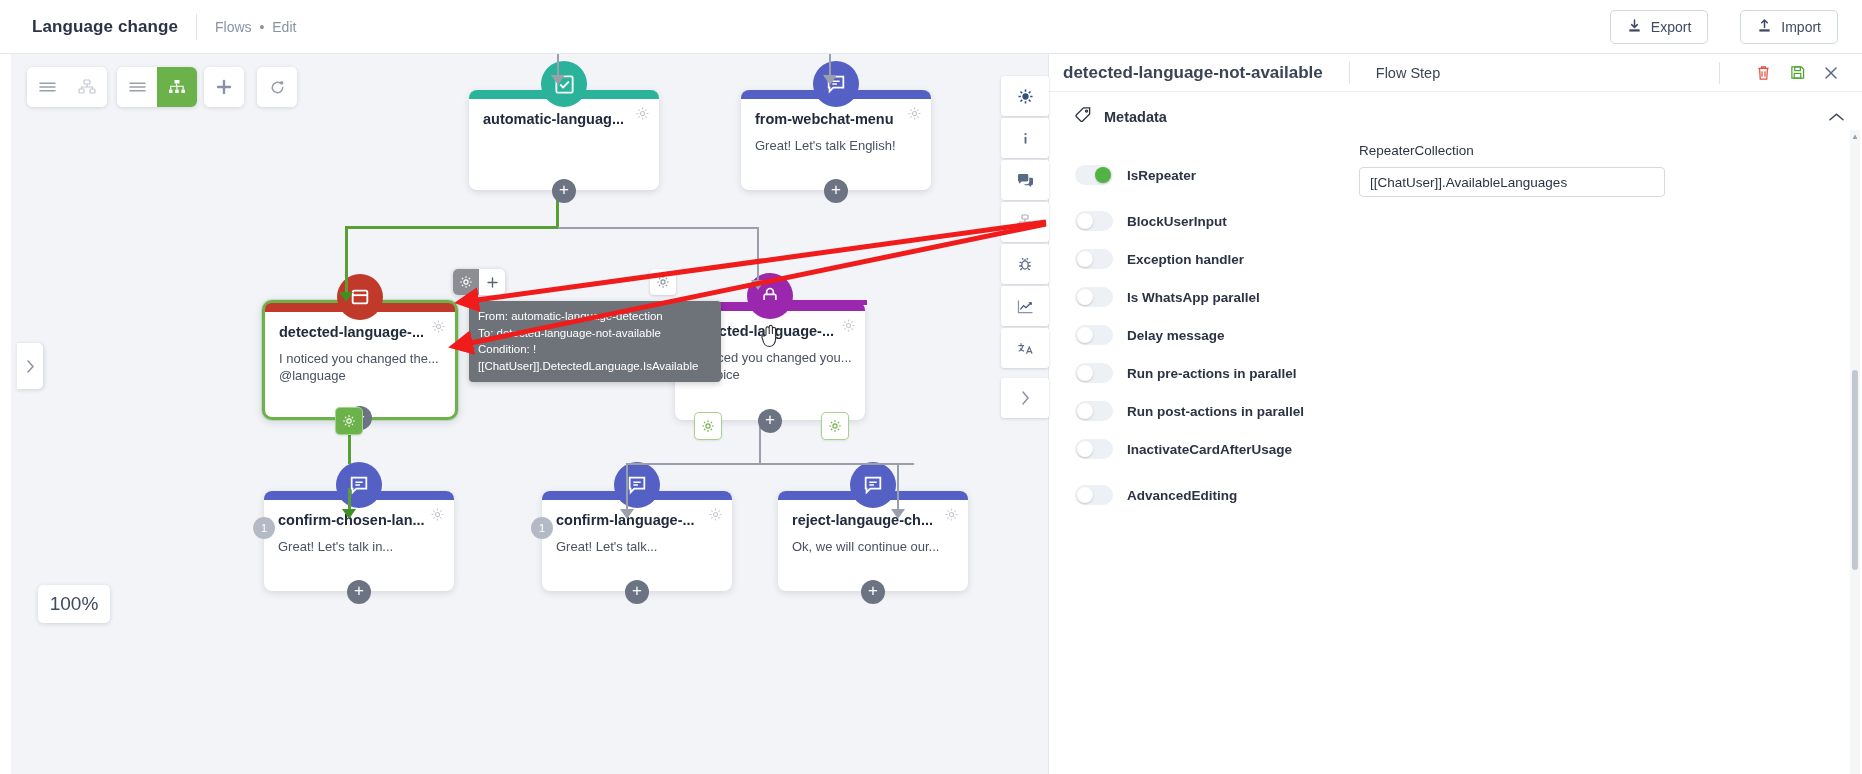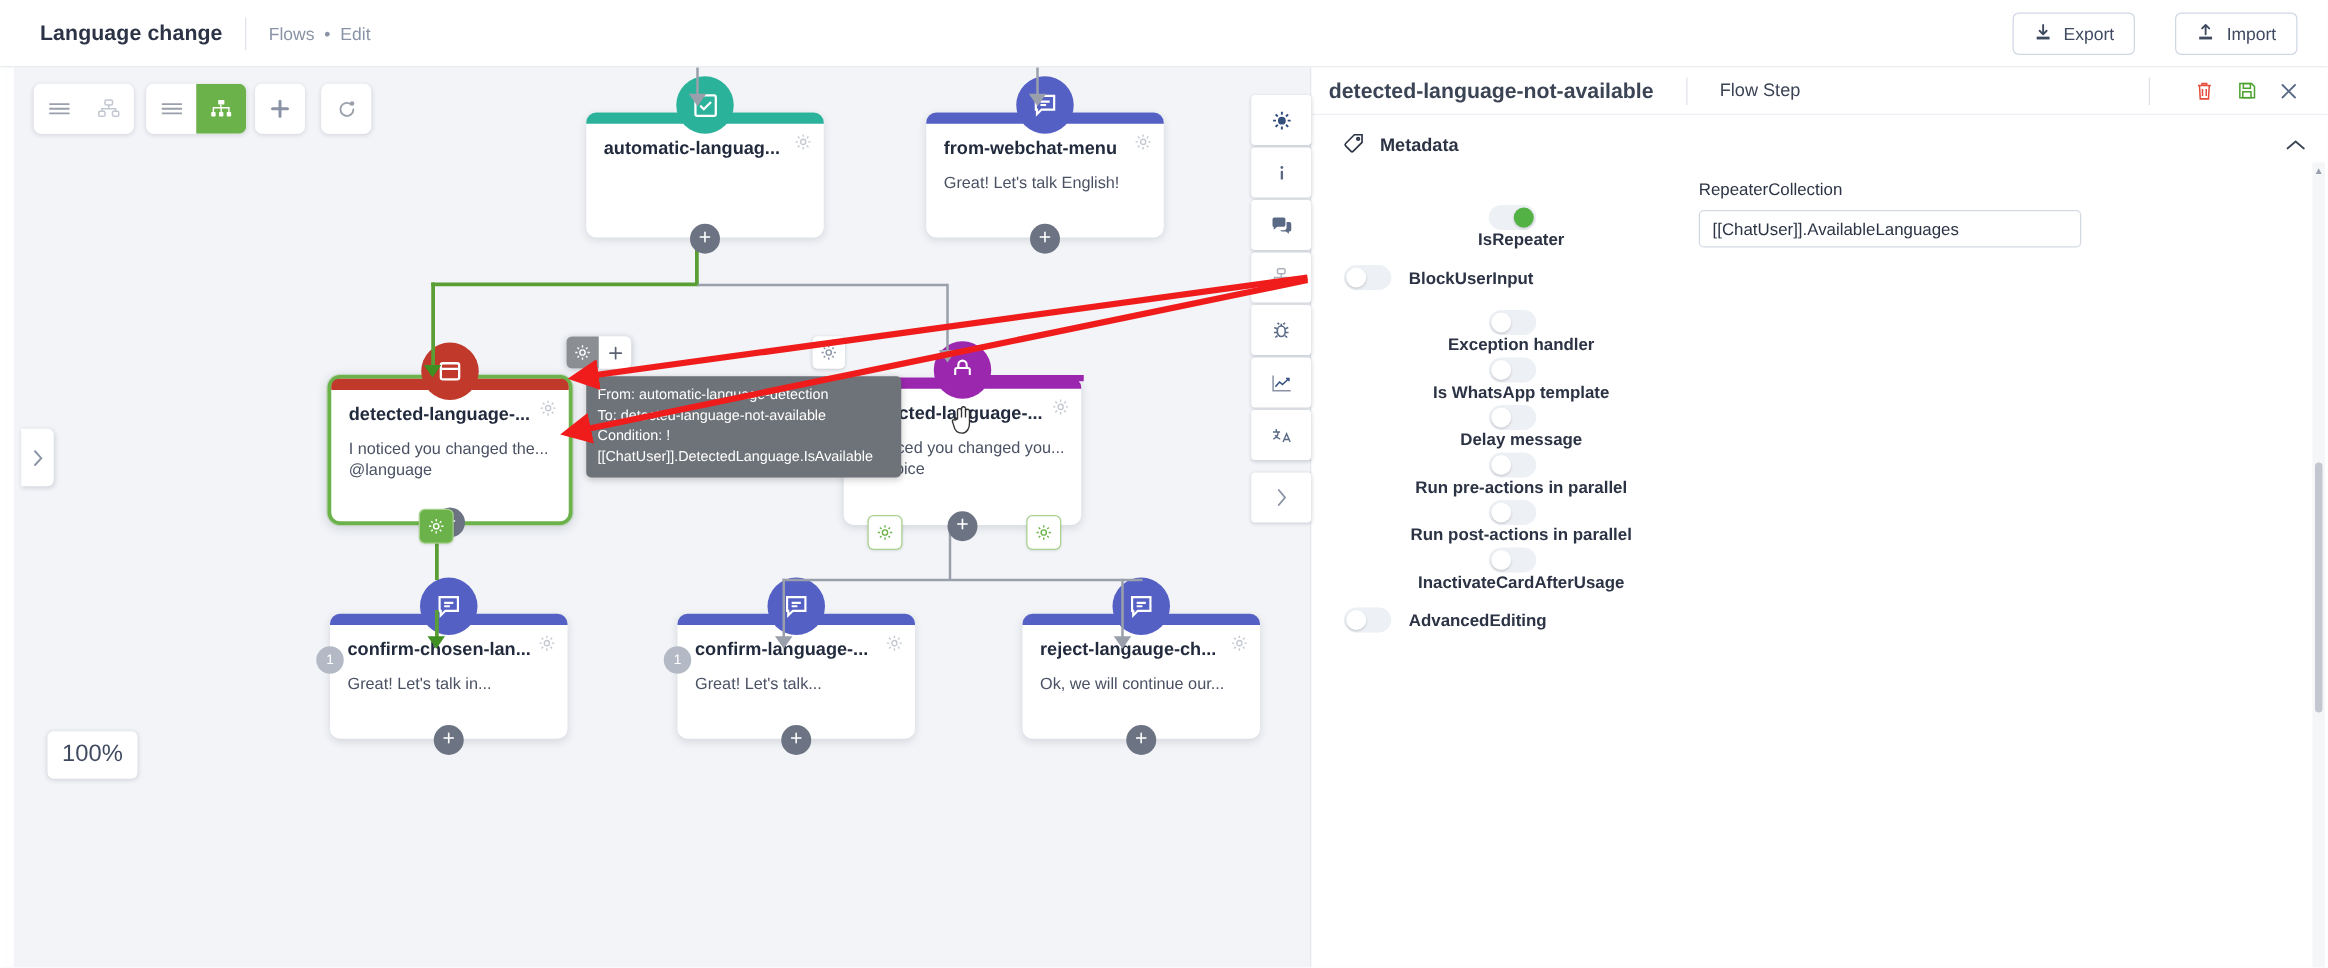--- a/index.html
+++ b/index.html
@@ -204,7 +204,7 @@
   .meta-row { display: flex; padding: 0 26px; }
   .toggles { width: 270px; padding-top: 12px; }
   .tg-row { display: flex; align-items: center; height: 24px; margin-bottom: 0; }
-  .tg-row.sp-top { margin-top: 14px; flex-direction: column; }
+  .tg-row.sp-top { margin-top: 14px; }
   .tg-row.sp-big { margin-top: 22px; }
   .switch {
     width: 38px; height: 20px; border-radius: 10px; background: #edf0f5;

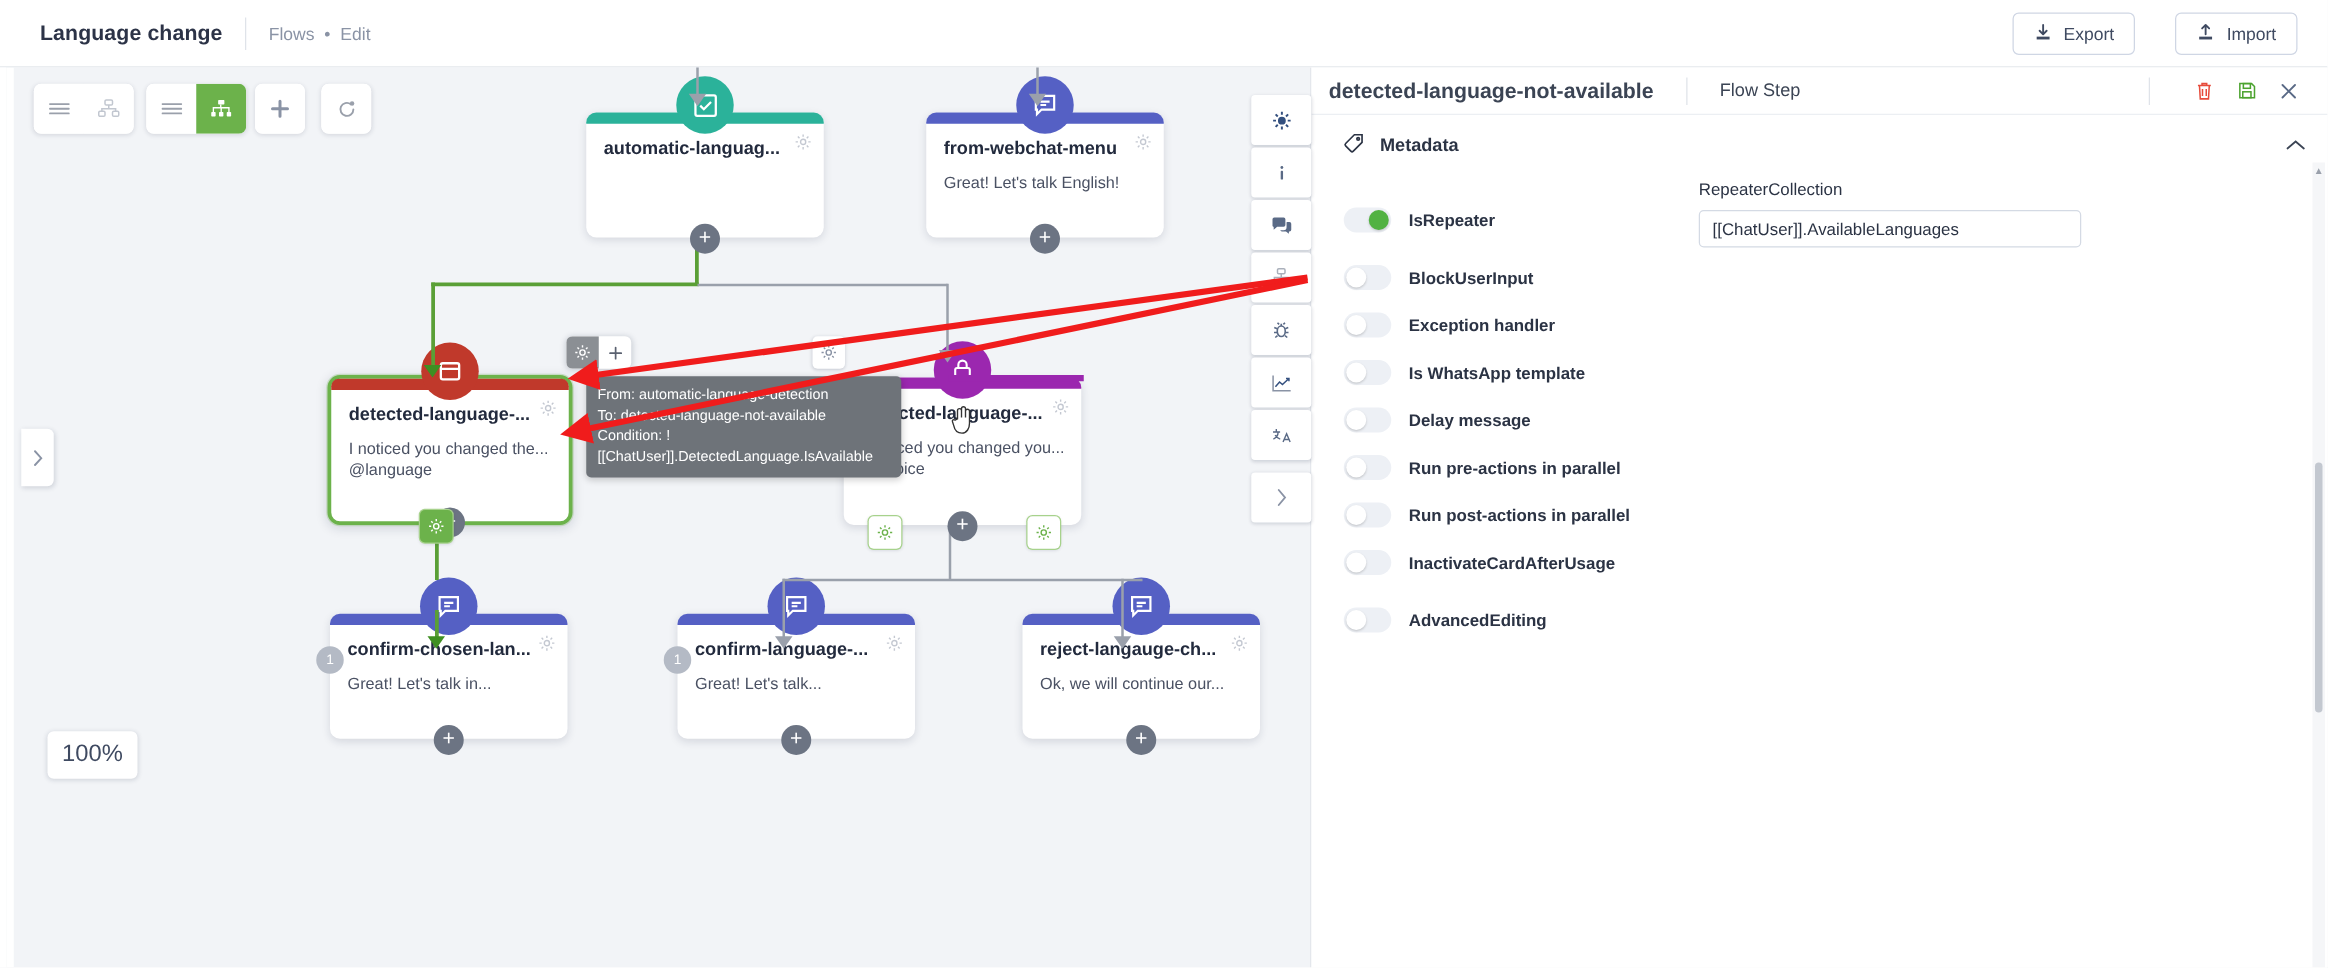--- a/index.html
+++ b/index.html
@@ -680,7 +680,7 @@
             <span class="switch">
                 <span class="knob"></span>
               </span>
-            <span class="tg-label">Is WhatsApp template</span>
+            <span class="tg-label">Is WhatsApp parallel</span>
           </div>
           <div class="tg-row sp-top">
             <span class="switch">

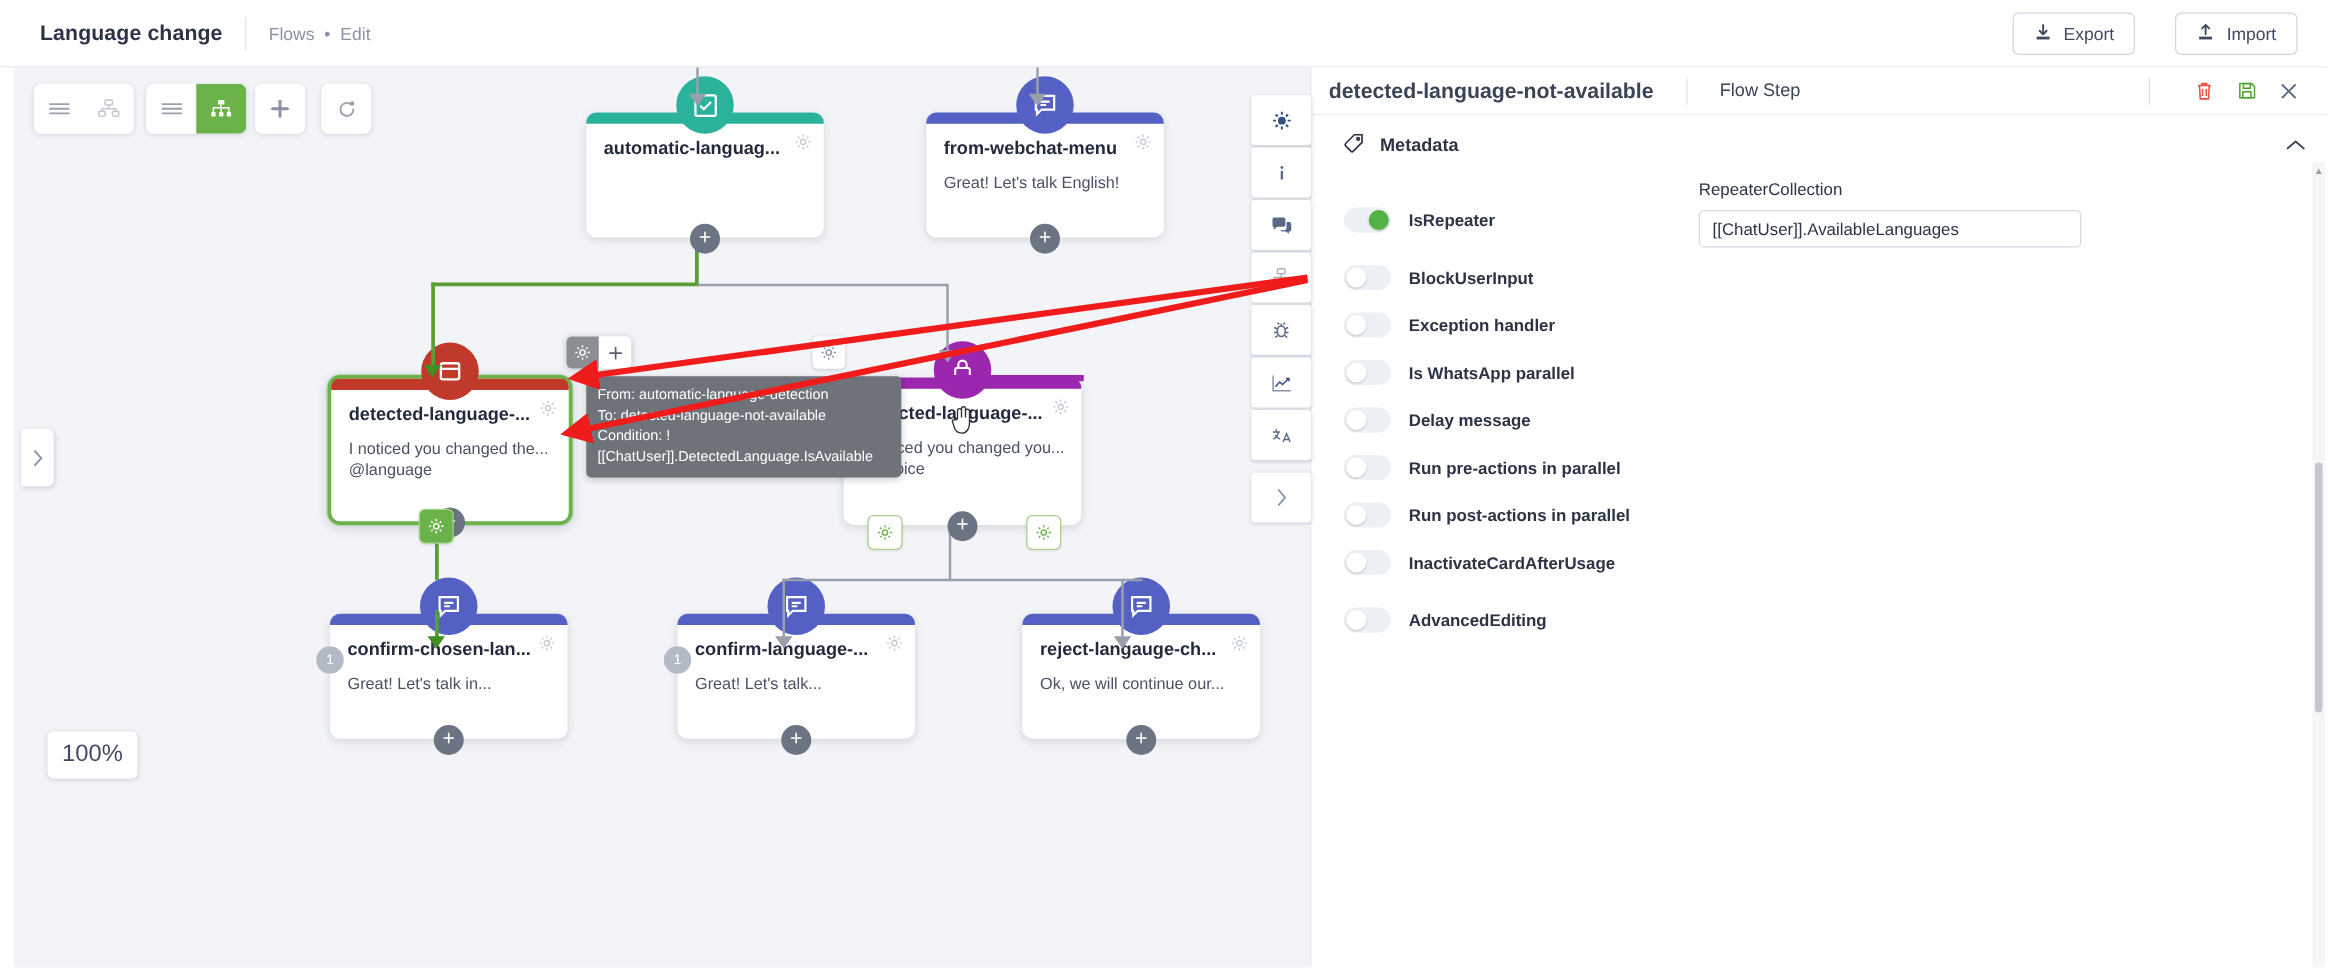--- a/index.html
+++ b/index.html
@@ -124,7 +124,7 @@
   #n-detchoice { left: 670px; top: 248px; height: 118px; }
   #n-confirm1 { left: 259px; top: 437px; height: 100px; }
   #n-confirm2 { left: 537px; top: 437px; height: 100px; }
-  #n-reject   { left: 813px; top: 437px; height: 100px; }
+  #n-reject   { left: 773px; top: 437px; height: 100px; }
 
   
   .gear-chip {

